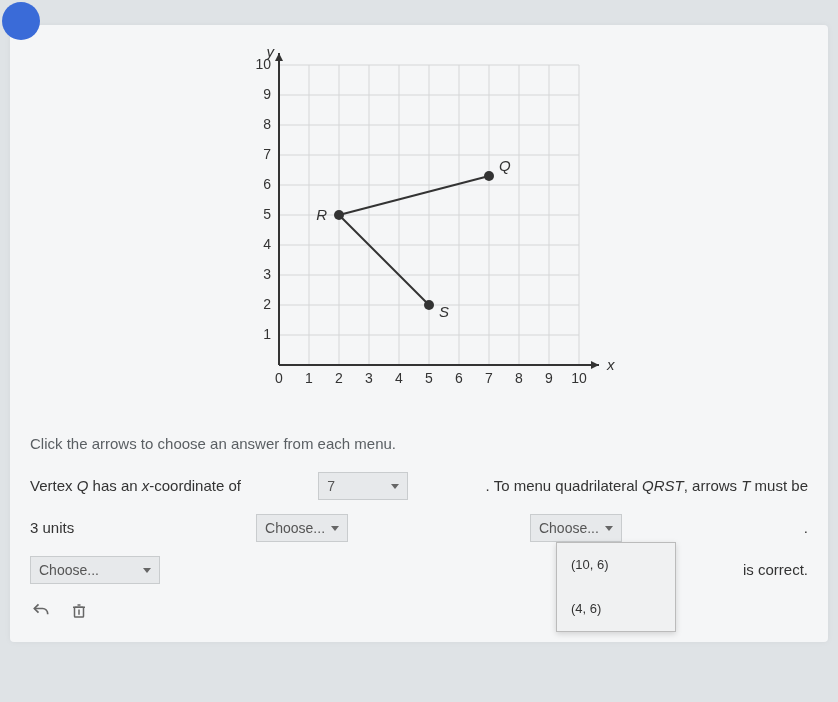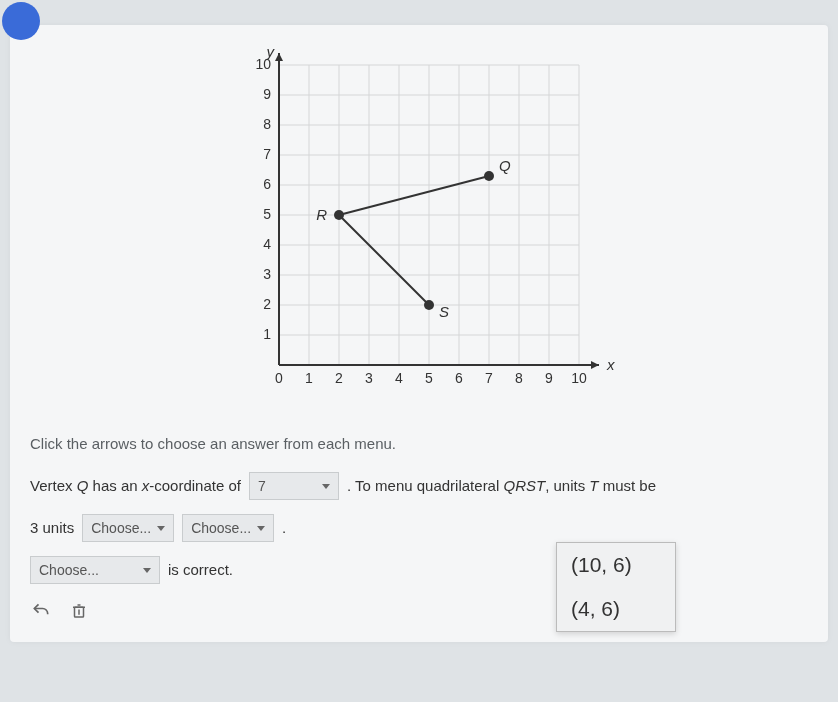--- a/index.html
+++ b/index.html
@@ -49,6 +49,7 @@
       flex-wrap: wrap;
       gap: 8px;
       line-height: 32px;
+      justify-content: space-between;
     }
     .answer-line .txt { color: #333; }
     .italic { font-style: italic; }

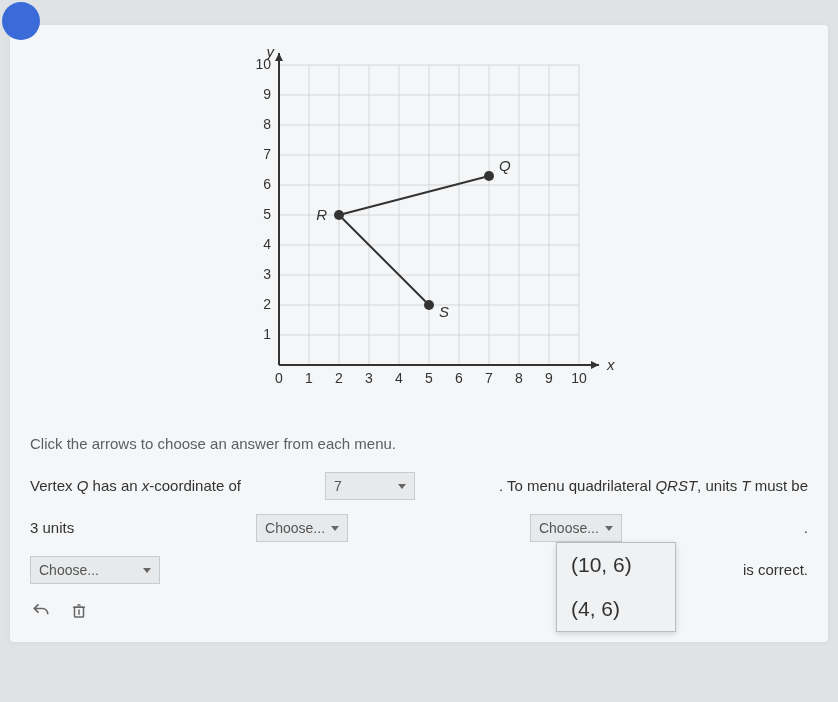--- a/index.html
+++ b/index.html
@@ -202,7 +202,7 @@
         <span class="chev"></span>
       </span>
       <span class="txt">
-        <span>. To menu quadrilateral </span><span class="italic">QRST</span><span>, units </span><span class="italic">T</span><span> must be</span>
+        <span>. To menu quadrilateral </span><span class="italic">QRST</span><span>, arrows </span><span class="italic">T</span><span> must be</span>
       </span>
     </div>
 

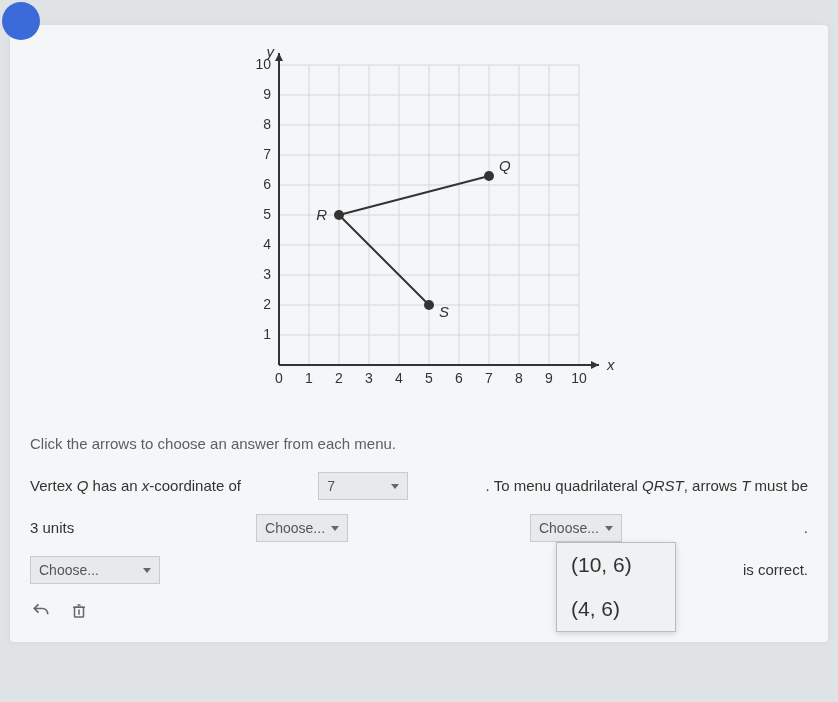--- a/index.html
+++ b/index.html
@@ -82,7 +82,7 @@
     }
     .options-popup .opt {
       padding: 6px 14px;
-      font-size: 21px;
+      font-size: 13px;
       color: #333;
       cursor: pointer;
     }

